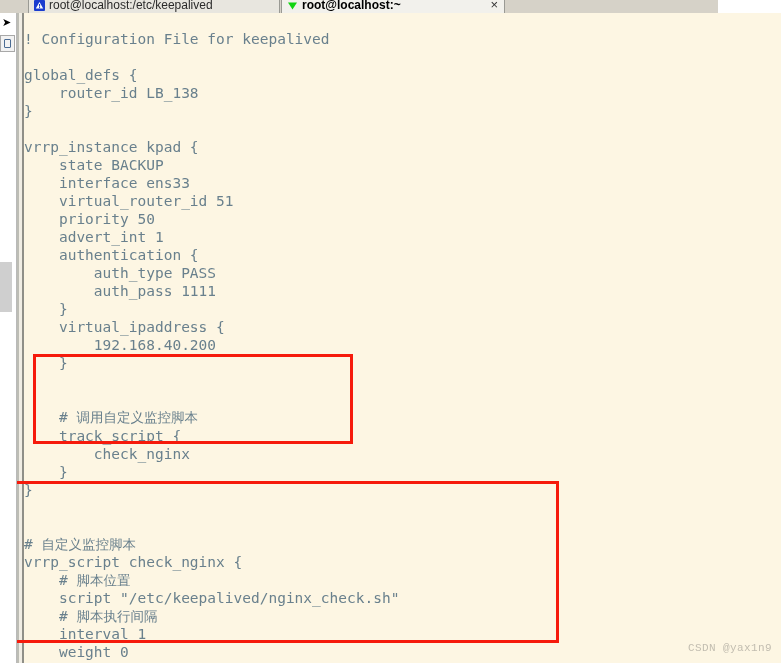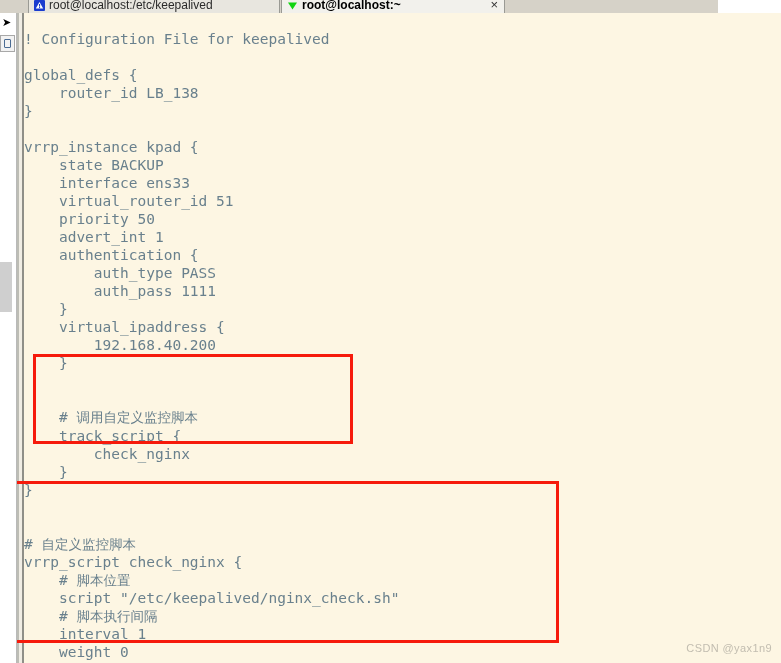--- a/index.html
+++ b/index.html
@@ -165,7 +165,7 @@
   #watermark {
     position: absolute;
     right: 9px; bottom: 9px;
-    font-family: Liberation Sans, sans-serif;
+    font-family: Liberation Mono, monospace;
     font-size: 11px;
     color: #c2bdb0;
     letter-spacing: 0.4px;

